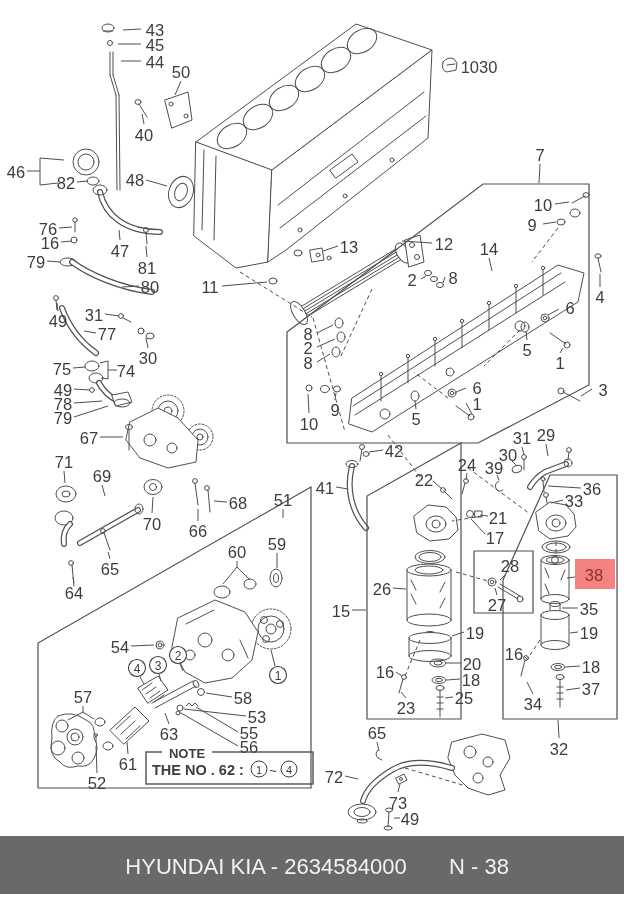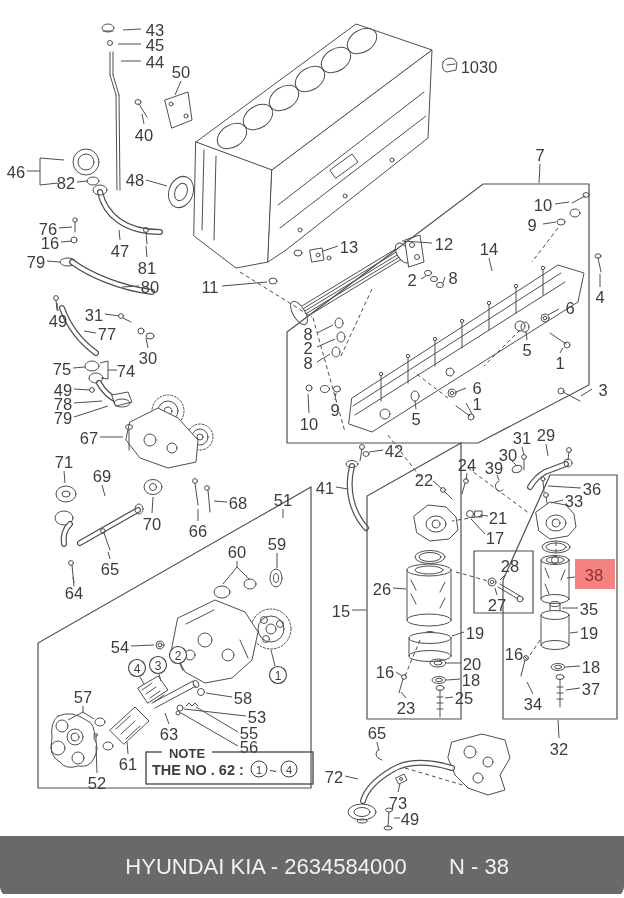--- a/index.html
+++ b/index.html
@@ -4,7 +4,7 @@
 <style>
   html,body{margin:0;padding:0;background:#fff;}
   .page{position:relative;width:624px;height:898px;background:#ffffff;overflow:hidden;
-        font-family:"Liberation Sans", sans-serif;border-radius:12px;}
+        font-family:"Liberation Sans", sans-serif;}
   svg{display:block;}
   svg text{font-family:"Liberation Sans", sans-serif;}
   .art path,.art line,.art polygon,.art ellipse,.art circle,.art rect{

